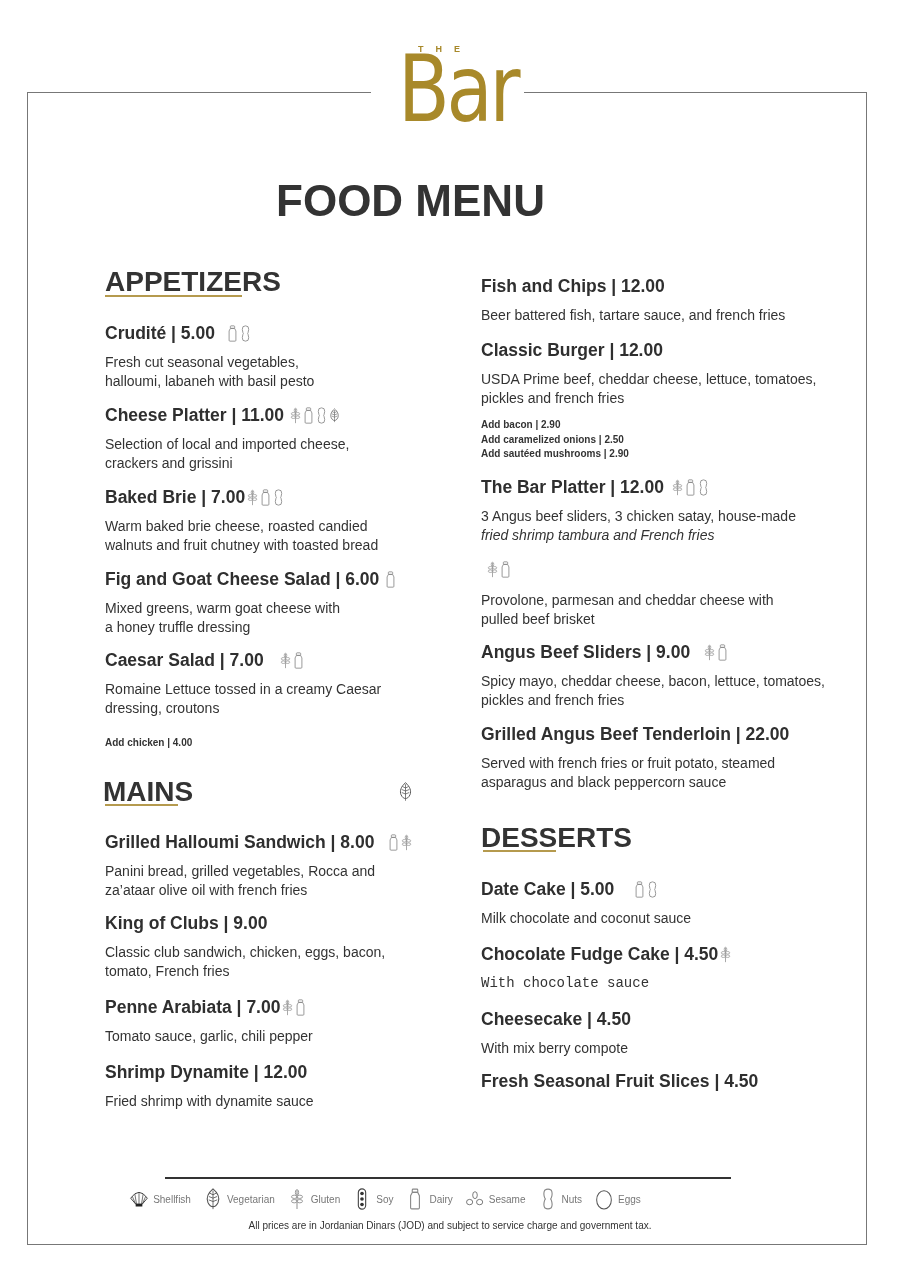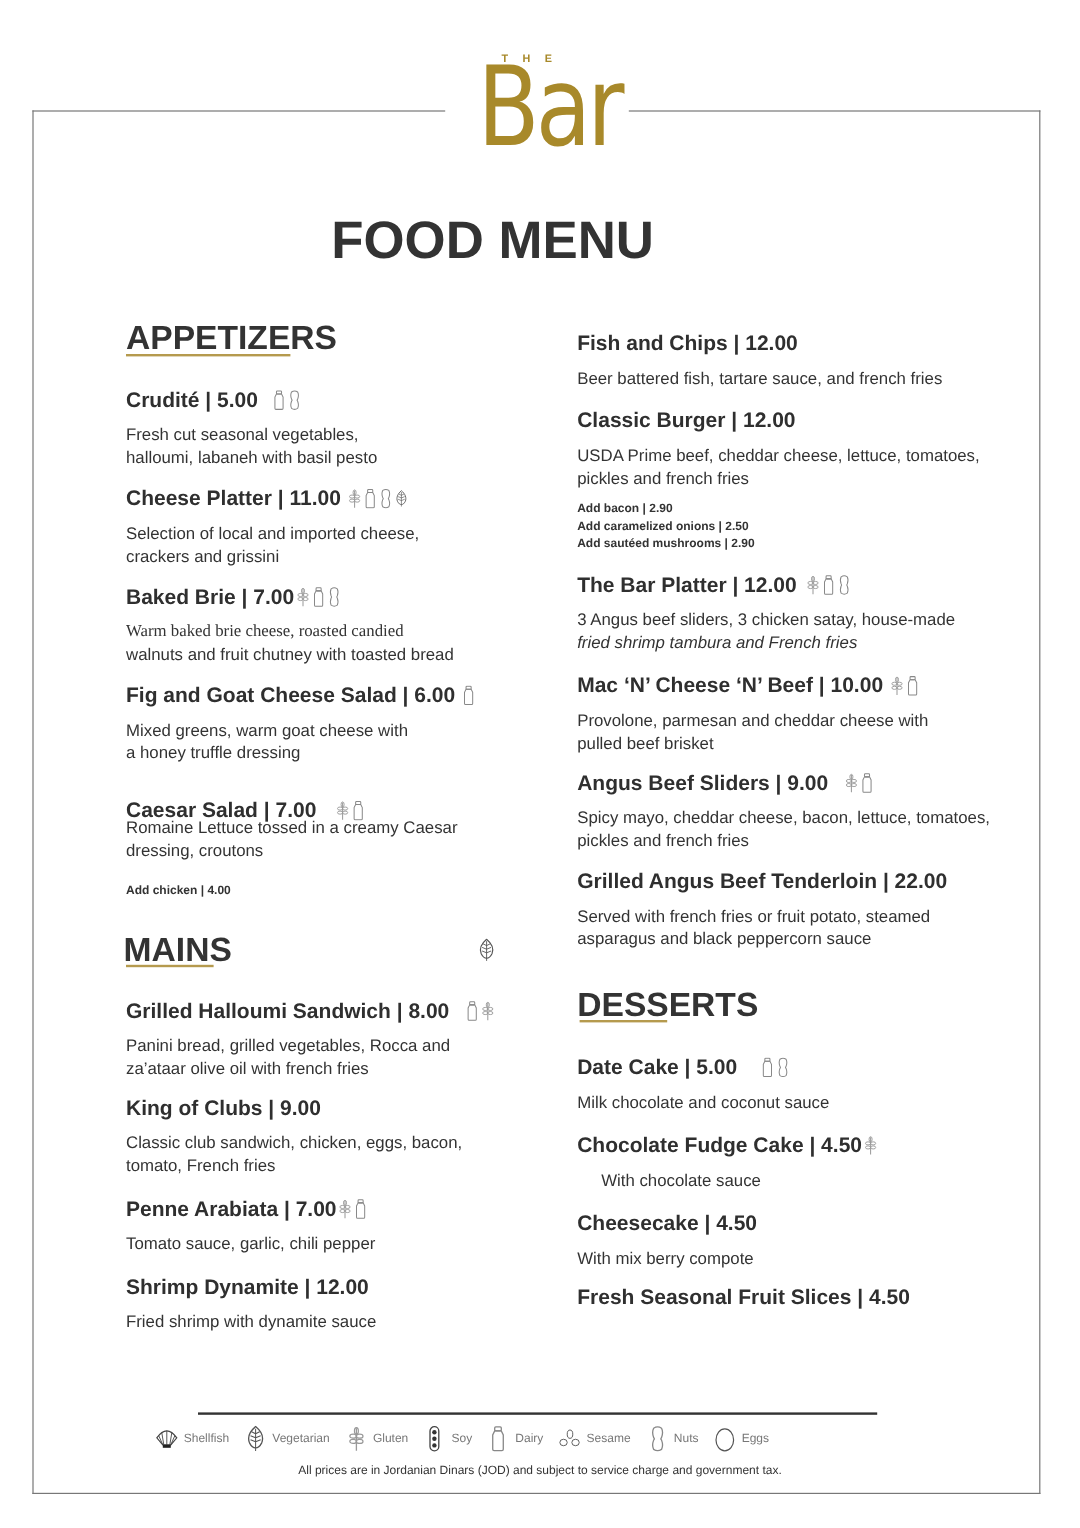--- a/index.html
+++ b/index.html
@@ -114,7 +114,7 @@
           </svg></span>
       </span>
     </div>
-    <div class="item-desc" style="left: 105px; top: 517px; font-family: Liberation Serif, serif;">Warm baked brie cheese, roasted candied</div>
+    <div class="item-desc" style="left: 105px; top: 517px;">Warm baked brie cheese, roasted candied</div>
     <div class="item-desc" style="left: 105px; top: 536px;">walnuts and fruit chutney with toasted bread</div>
     <div class="item-name" style="left: 105px; top: 569px;">
       <span>Fig and Goat Cheese Salad  | 6.00</span>

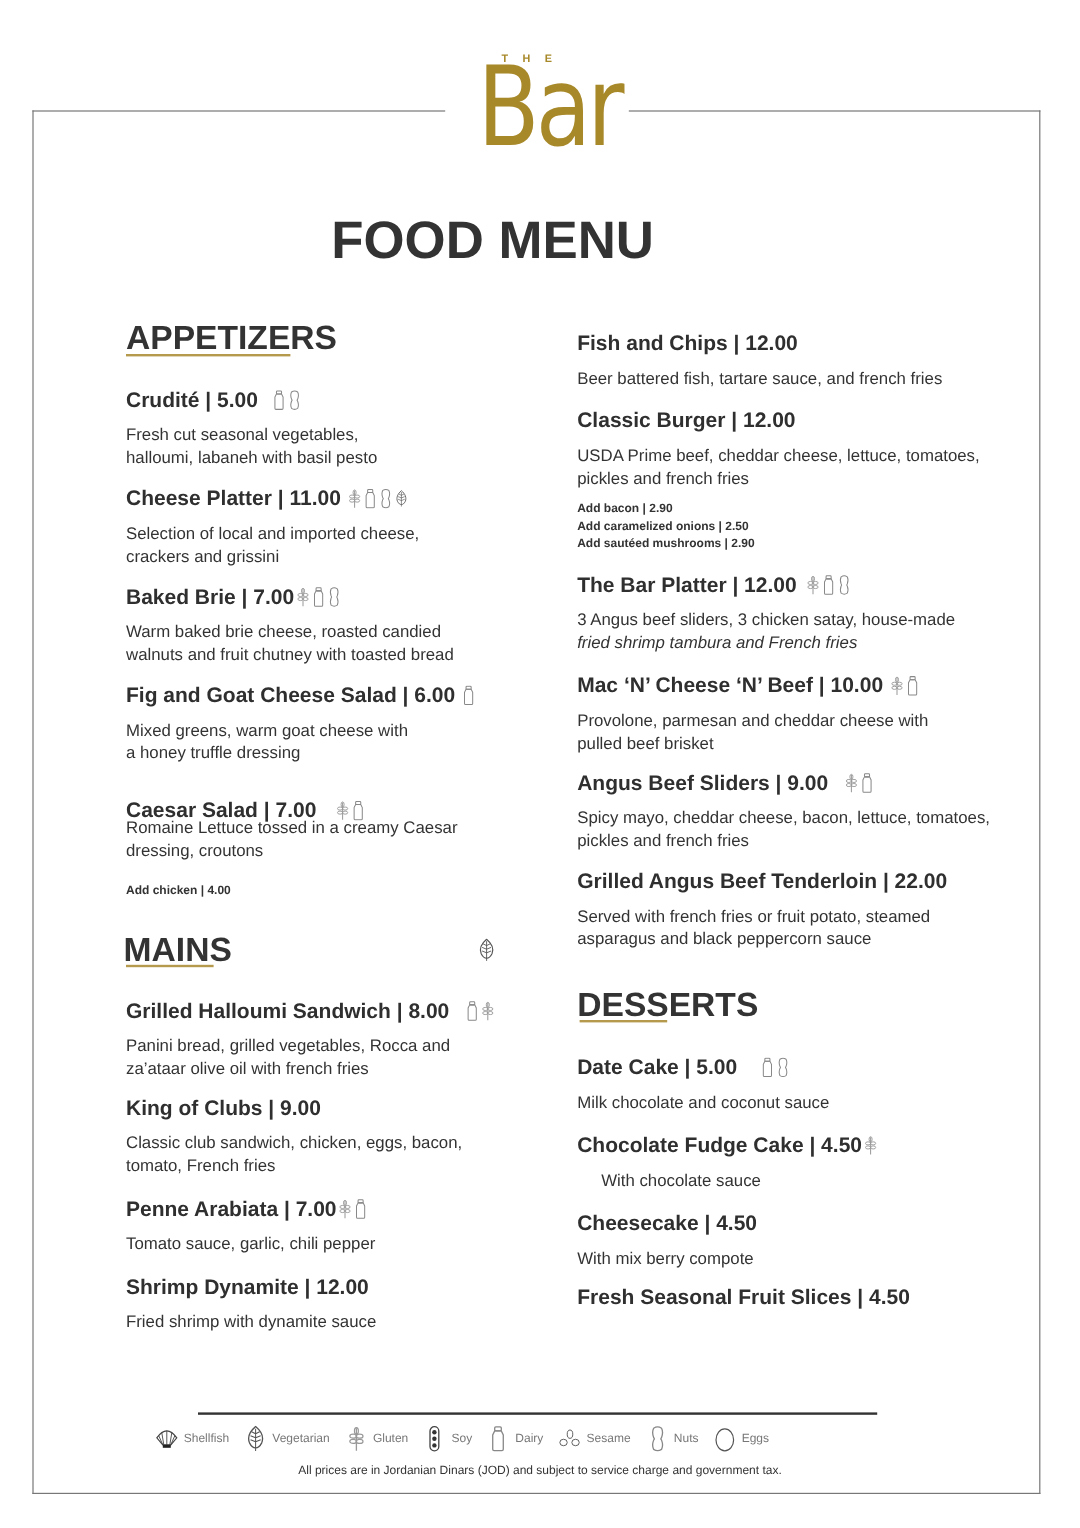--- a/index.html
+++ b/index.html
@@ -239,7 +239,6 @@
     <div class="item-desc" style="left: 481px; top: 507px;">3 Angus beef sliders, 3 chicken satay, house-made</div>
     <div class="item-desc" style="left: 481px; top: 526px; font-style: italic;">fried shrimp tambura and French fries</div>
     <div class="item-name" style="left: 481px; top: 561px;">
-      <span>Mac ‘N’ Cheese ‘N’ Beef | 10.00</span>
       <span class="icons">
         <span class="ic"><svg viewBox="0 0 12 20">
             <path d="M6 2 L6 19" stroke="#999" stroke-width="1"></path>

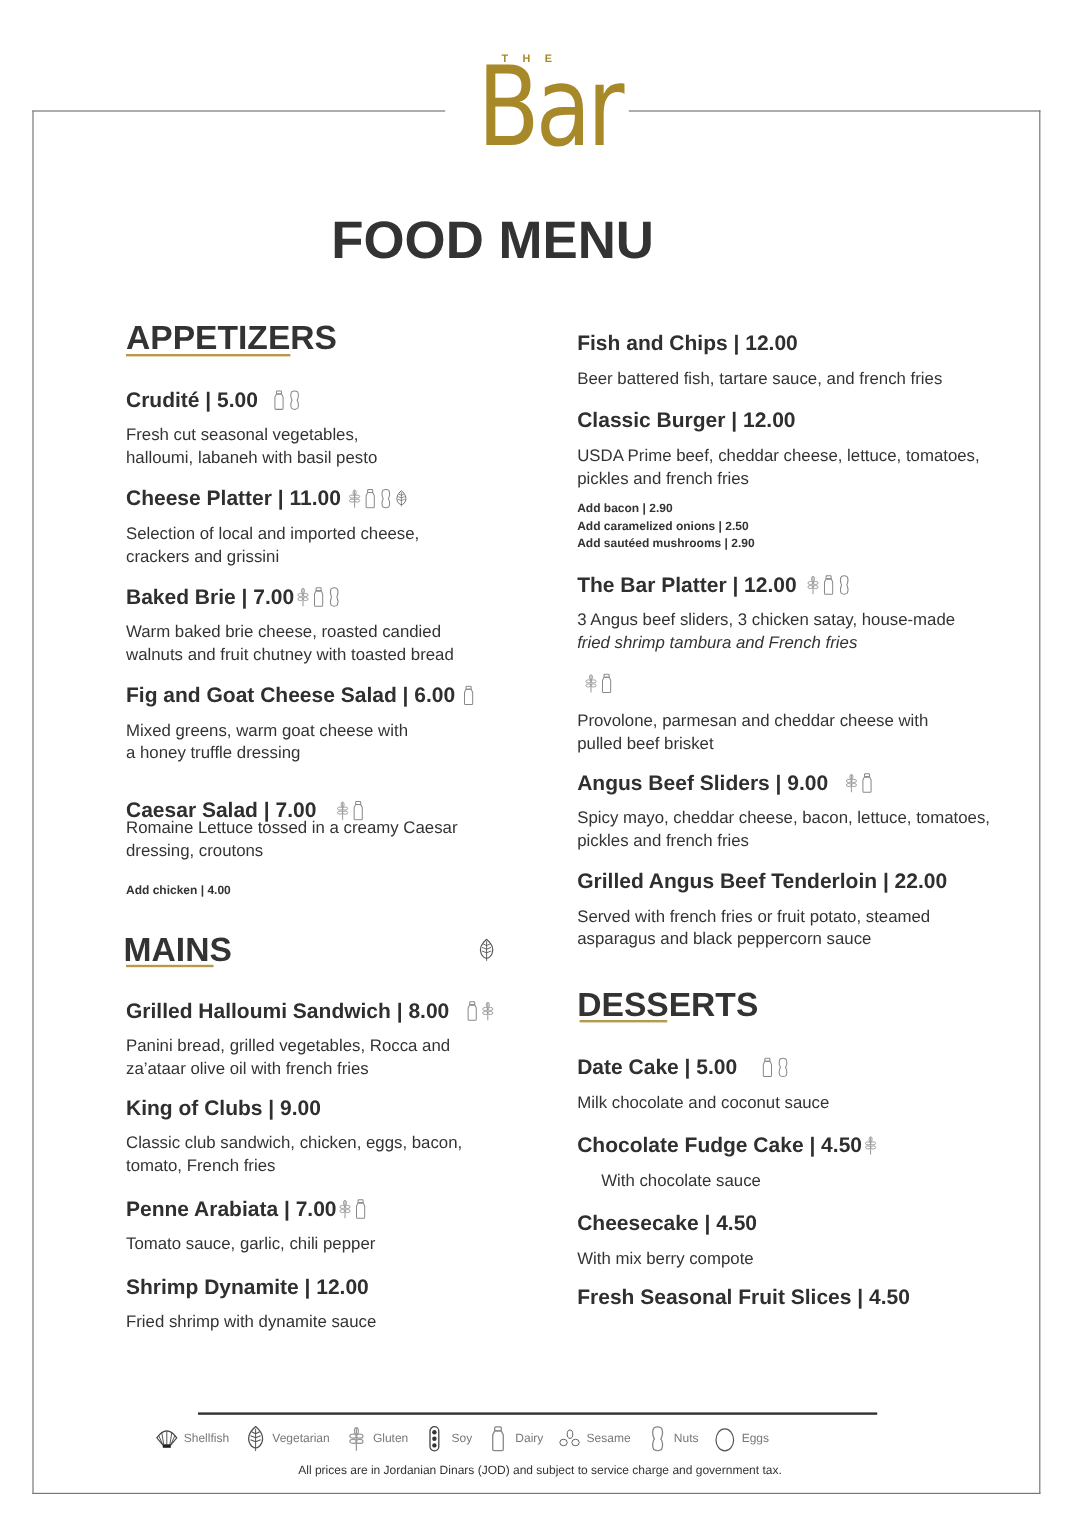--- a/index.html
+++ b/index.html
@@ -127,7 +127,7 @@
     </div>
     <div class="item-desc" style="left: 105px; top: 599px;">Mixed greens, warm goat cheese with</div>
     <div class="item-desc" style="left: 105px; top: 618px;">a honey truffle dressing</div>
-    <div class="item-name" style="left: 105px; top: 650px; margin-top: 15px;">
+    <div class="item-name" style="left: 105px; top: 650px;">
       <span>Caesar Salad  | 7.00</span>
       <span class="icons" style="margin-left: 16px;">
         <span class="ic"><svg viewBox="0 0 12 20">

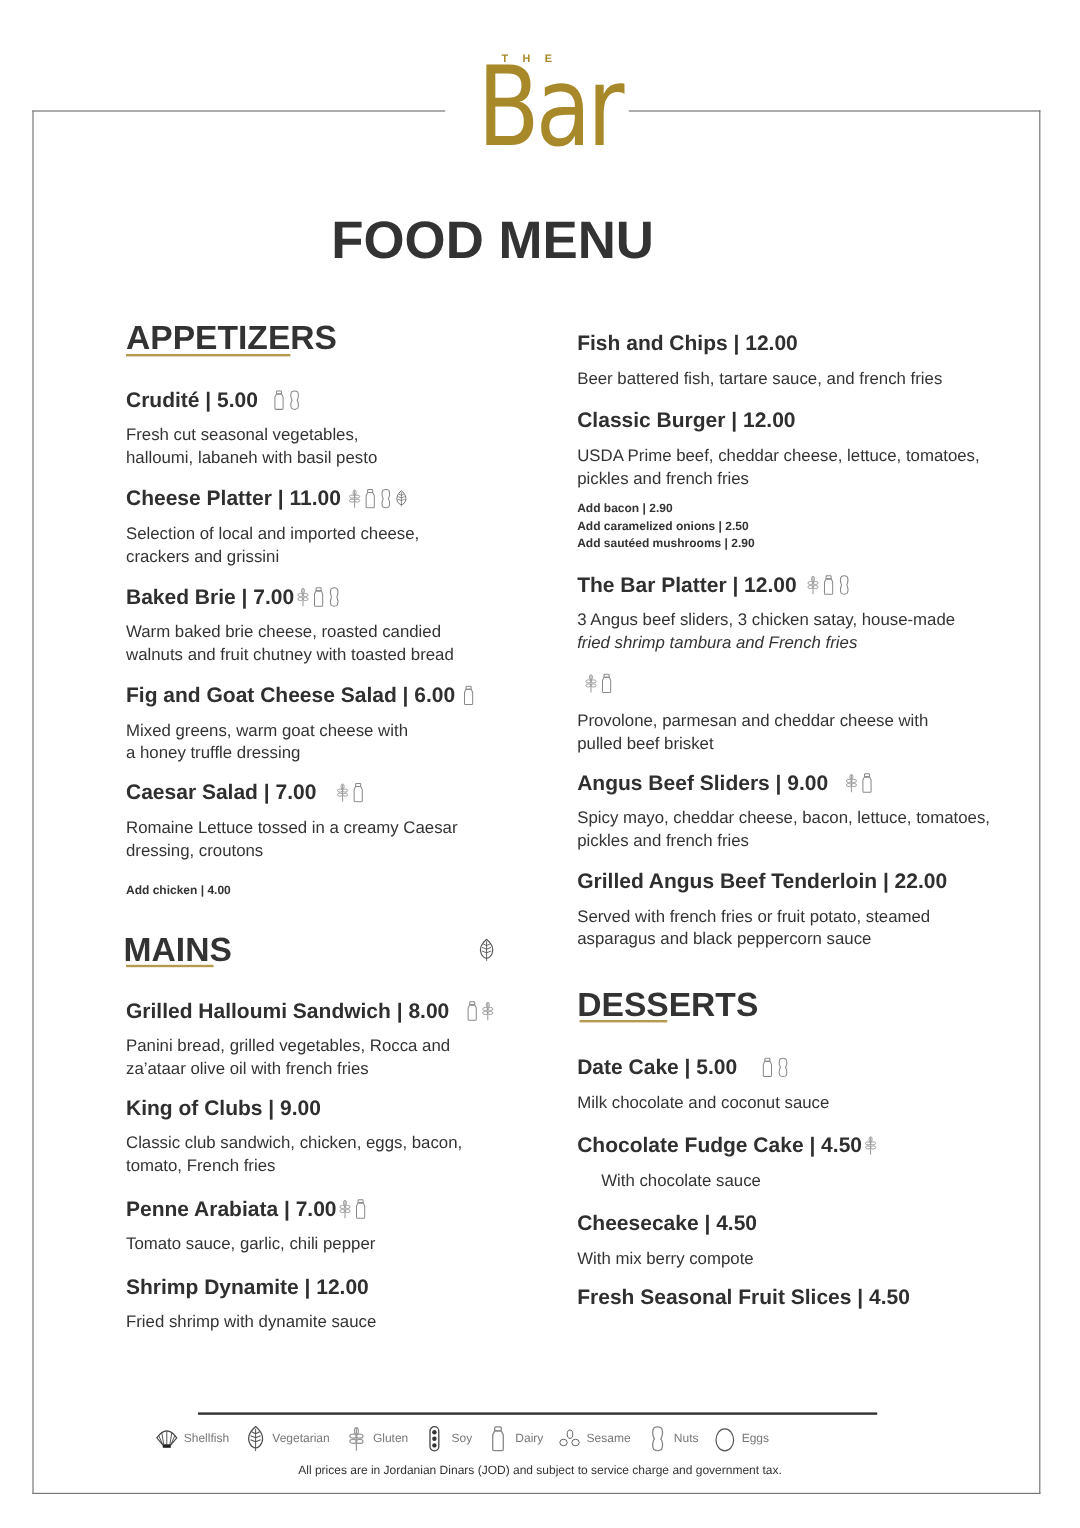--- a/index.html
+++ b/index.html
@@ -316,7 +316,7 @@
           </svg></span>
       </span>
     </div>
-    <div class="item-desc" style="left: 501px; top: 974px;">With chocolate sauce</div>
+    <div class="item-desc" style="left: 481px; top: 974px; font-family: Liberation Mono, monospace;">With chocolate sauce</div>
     <div class="item-name" style="left: 481px; top: 1009px;">
       <span>Cheesecake | 4.50</span>
     </div>

